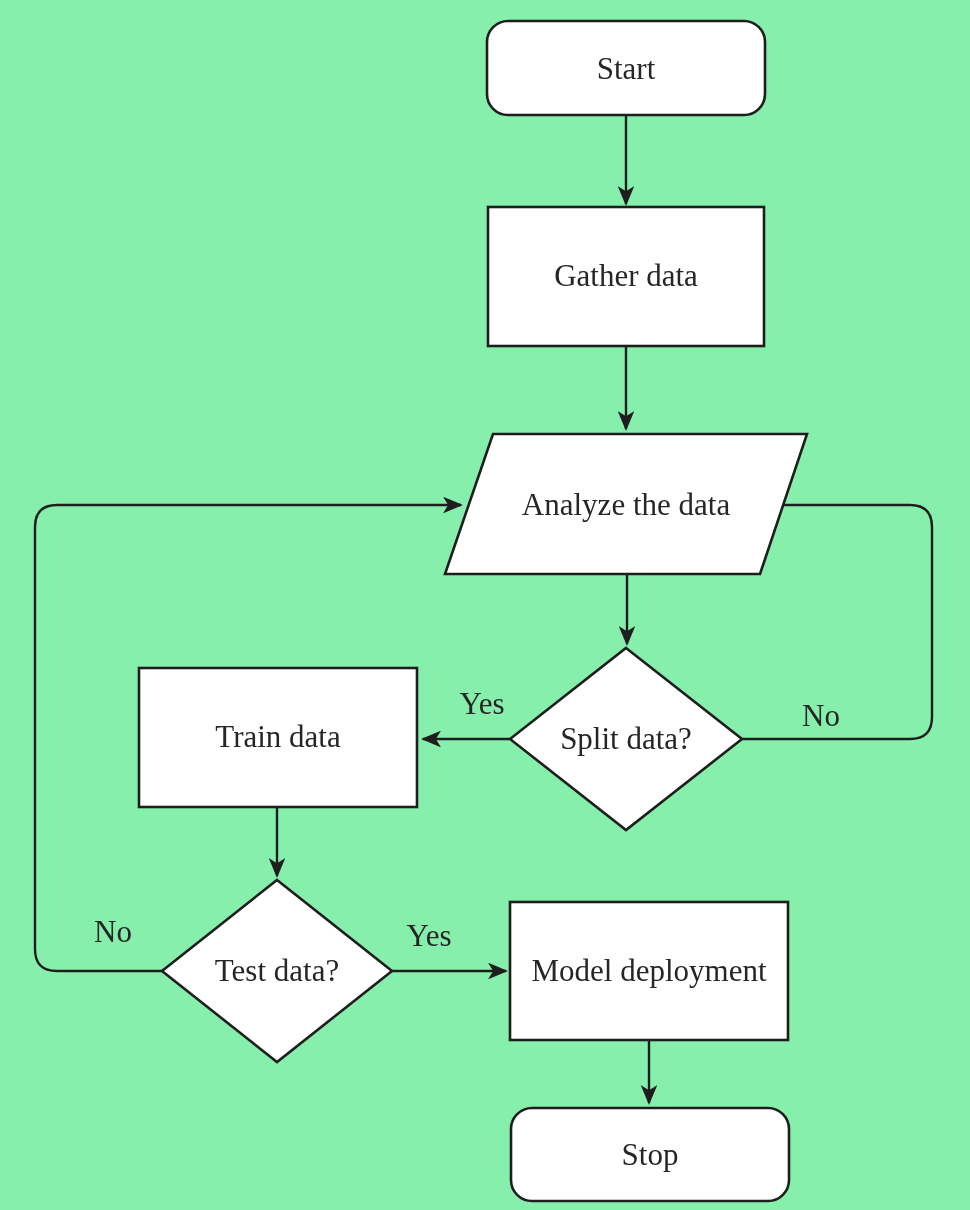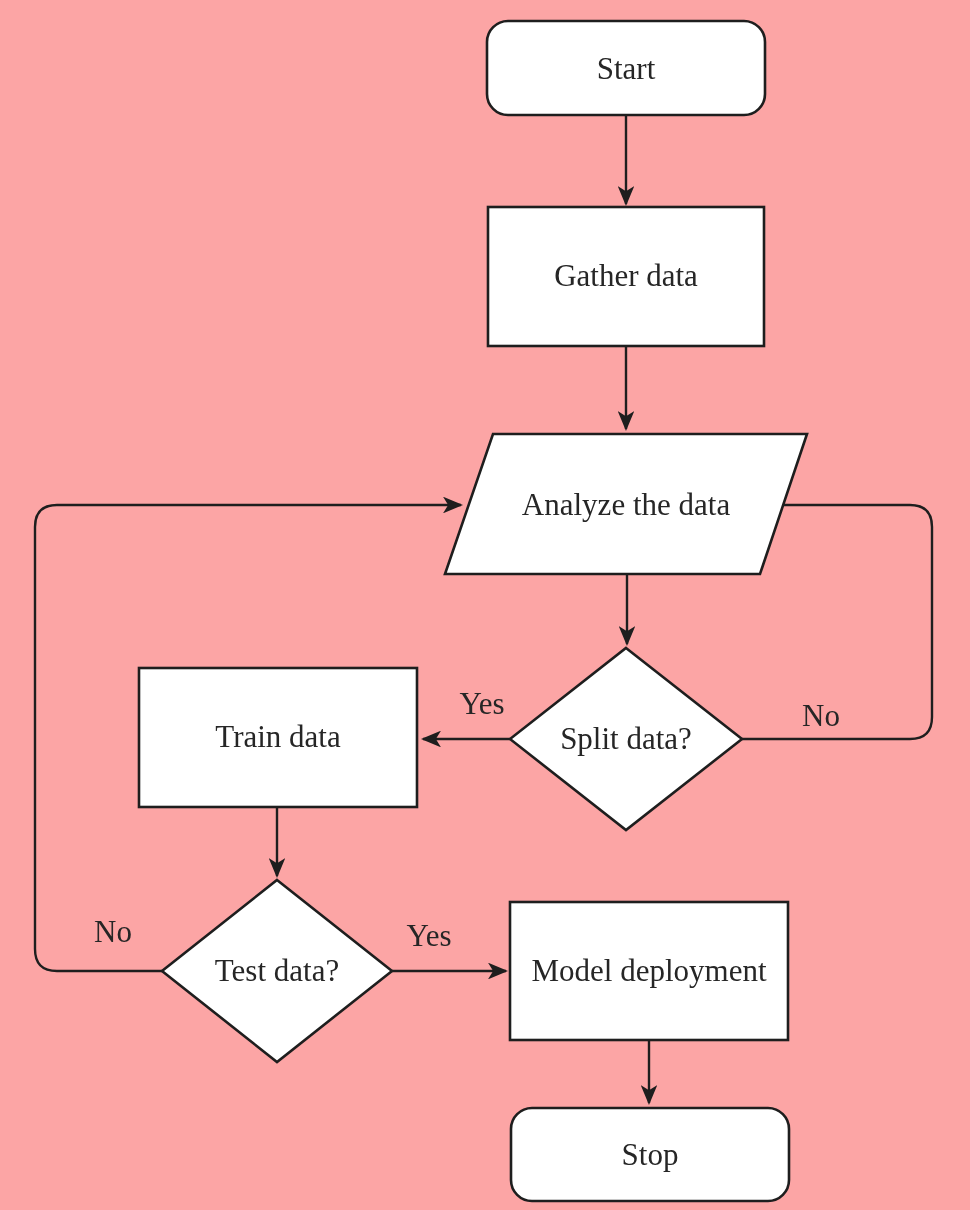--- a/index.html
+++ b/index.html
@@ -11,7 +11,7 @@
     position: relative;
     width: 970px;
     height: 1210px;
-    background: #fca5a5;
+    background: #86efac;
     font-family: "Liberation Serif", "DejaVu Serif", serif;
   }
   svg { display: block; }

